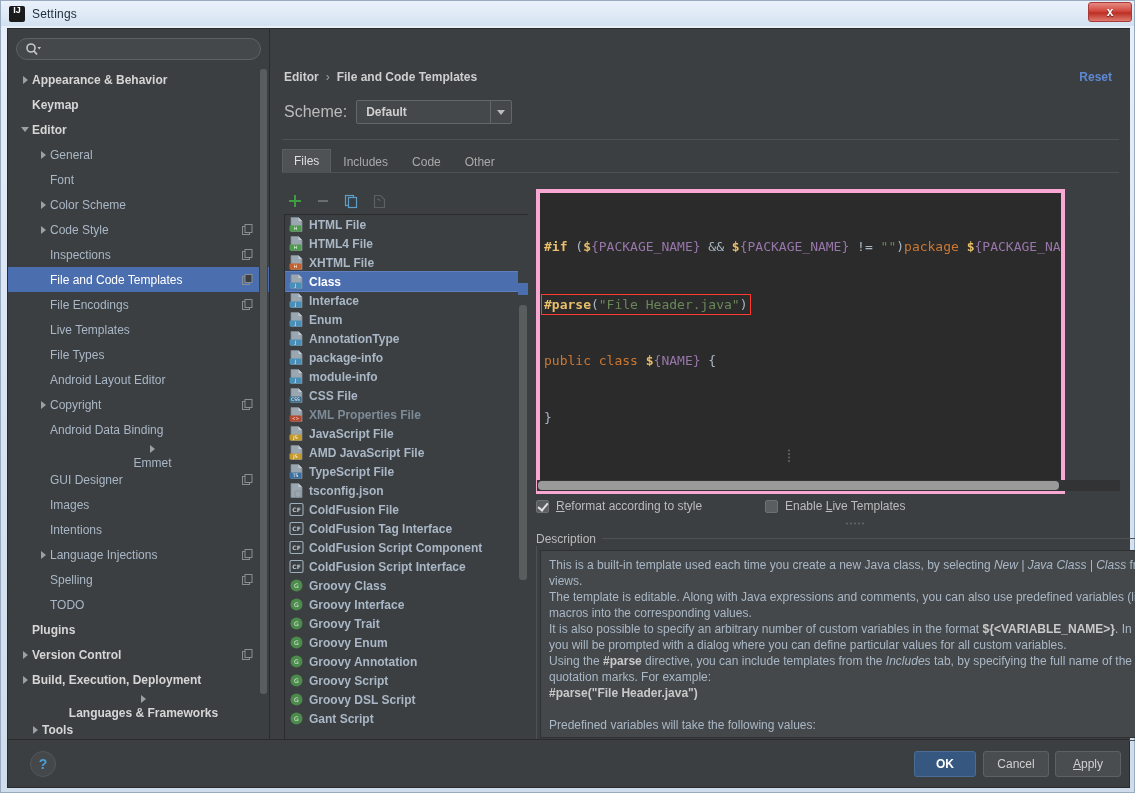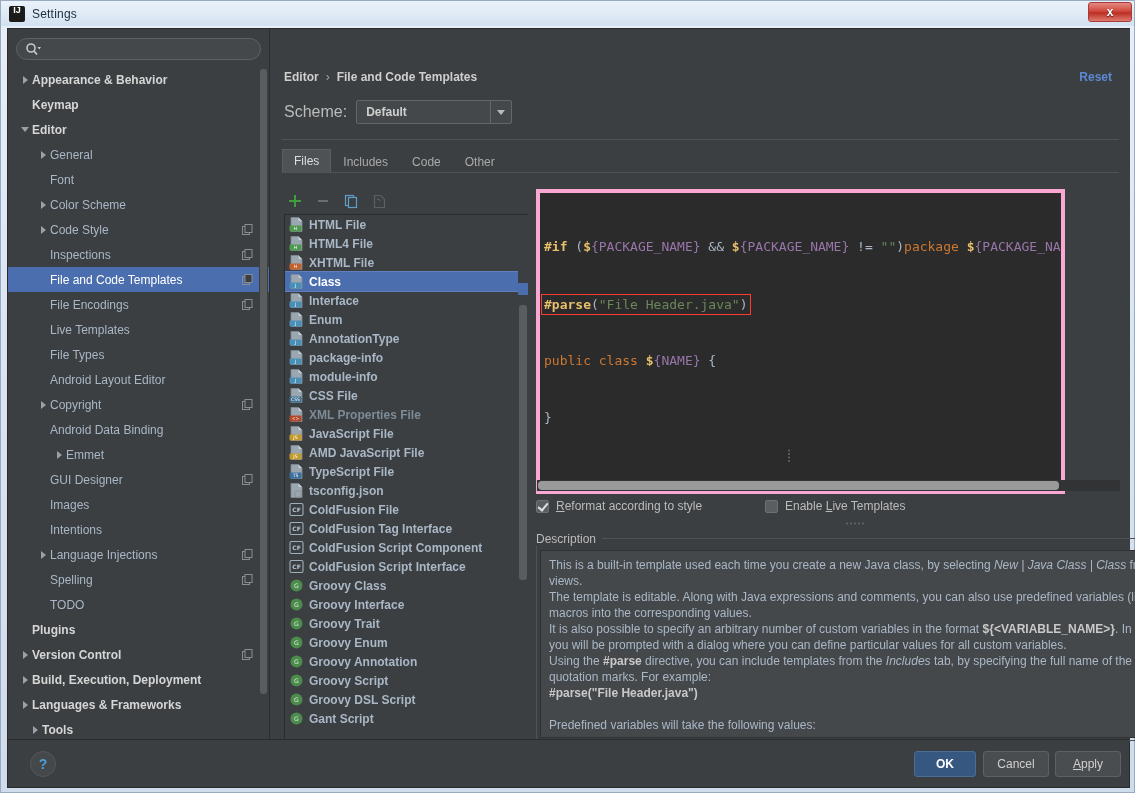--- a/index.html
+++ b/index.html
@@ -563,7 +563,7 @@
             </span>
             <span class="tw-label">Android Data Binding</span>
           </div>
-          <div class="tree-row" style="padding-left: 44px;">
+          <div class="tree-row" style="padding-left: 28px; flex-direction: column;">
             <span class="arrow right">
               <i></i>
             </span>

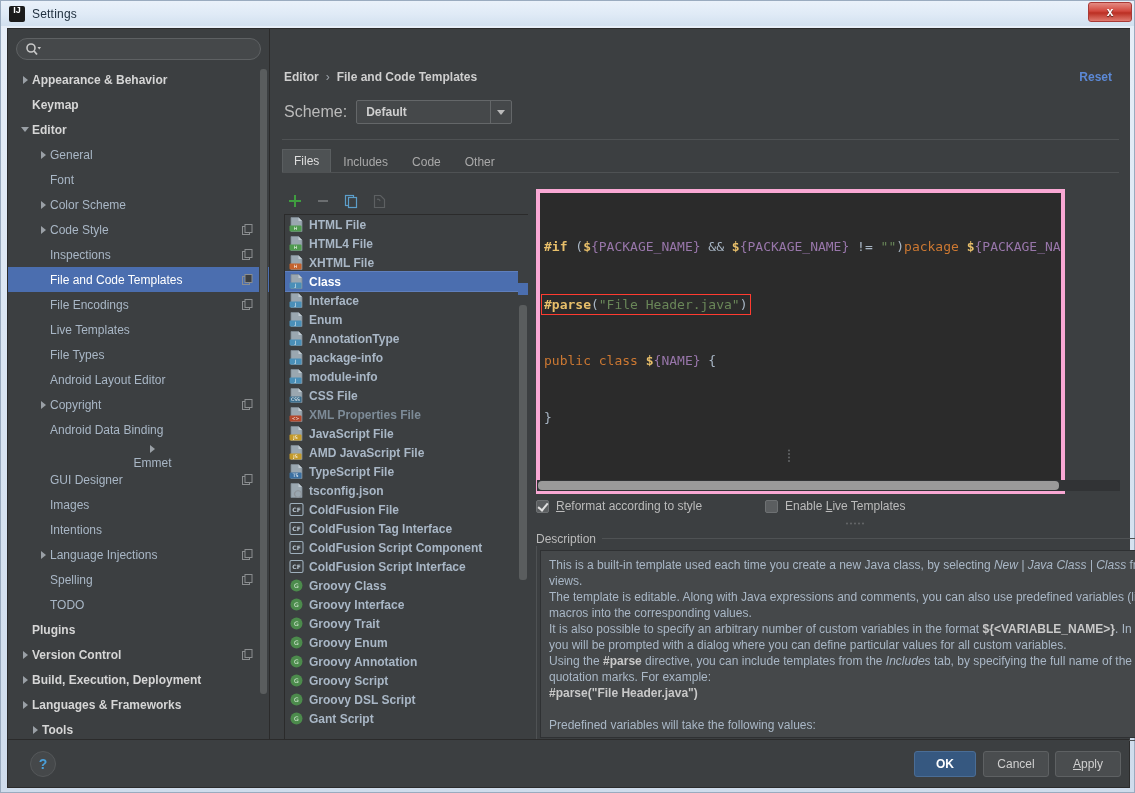--- a/index.html
+++ b/index.html
@@ -639,7 +639,7 @@
             </span>
             <span class="tw-label bold">Build, Execution, Deployment</span>
           </div>
-          <div class="tree-row" style="padding-left: 10px;">
+          <div class="tree-row" style="padding-left: 10px; flex-direction: column;">
             <span class="arrow right">
               <i></i>
             </span>

